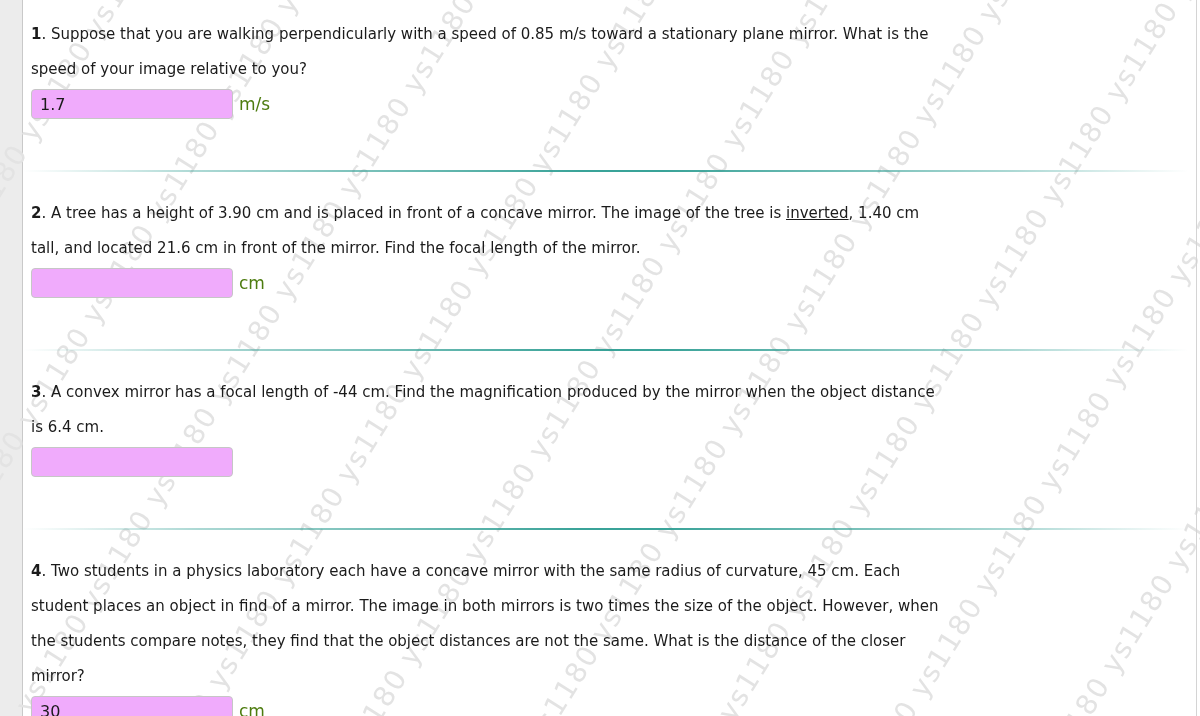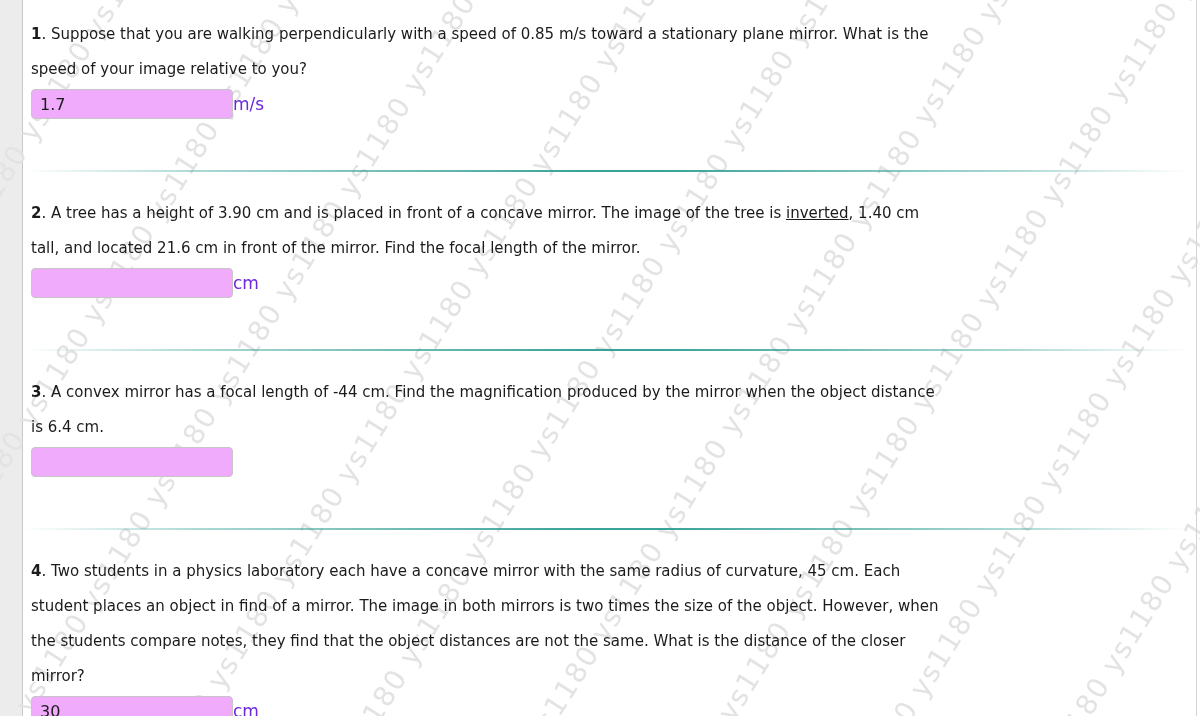--- a/index.html
+++ b/index.html
@@ -83,9 +83,9 @@
     outline: none;
   }
   .unit-label {
-    margin-left: 0;
+    margin-left: 6px;
     font-size: 17px;
-    color: #6d28d9;
+    color: #4d7c0f;
   }
   .divider {
     height: 2px;

